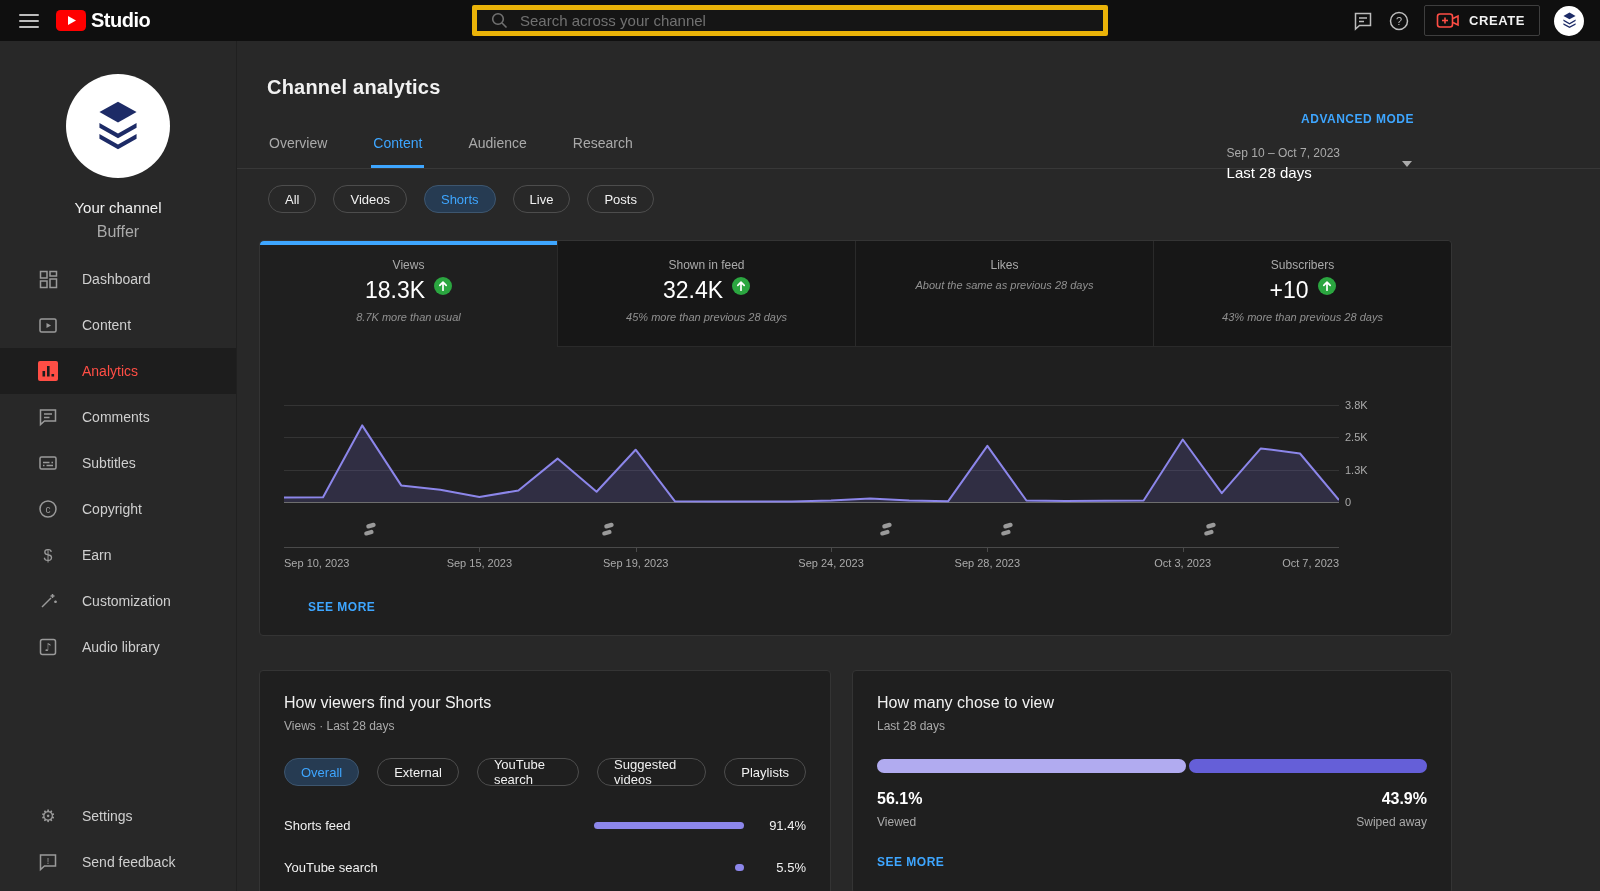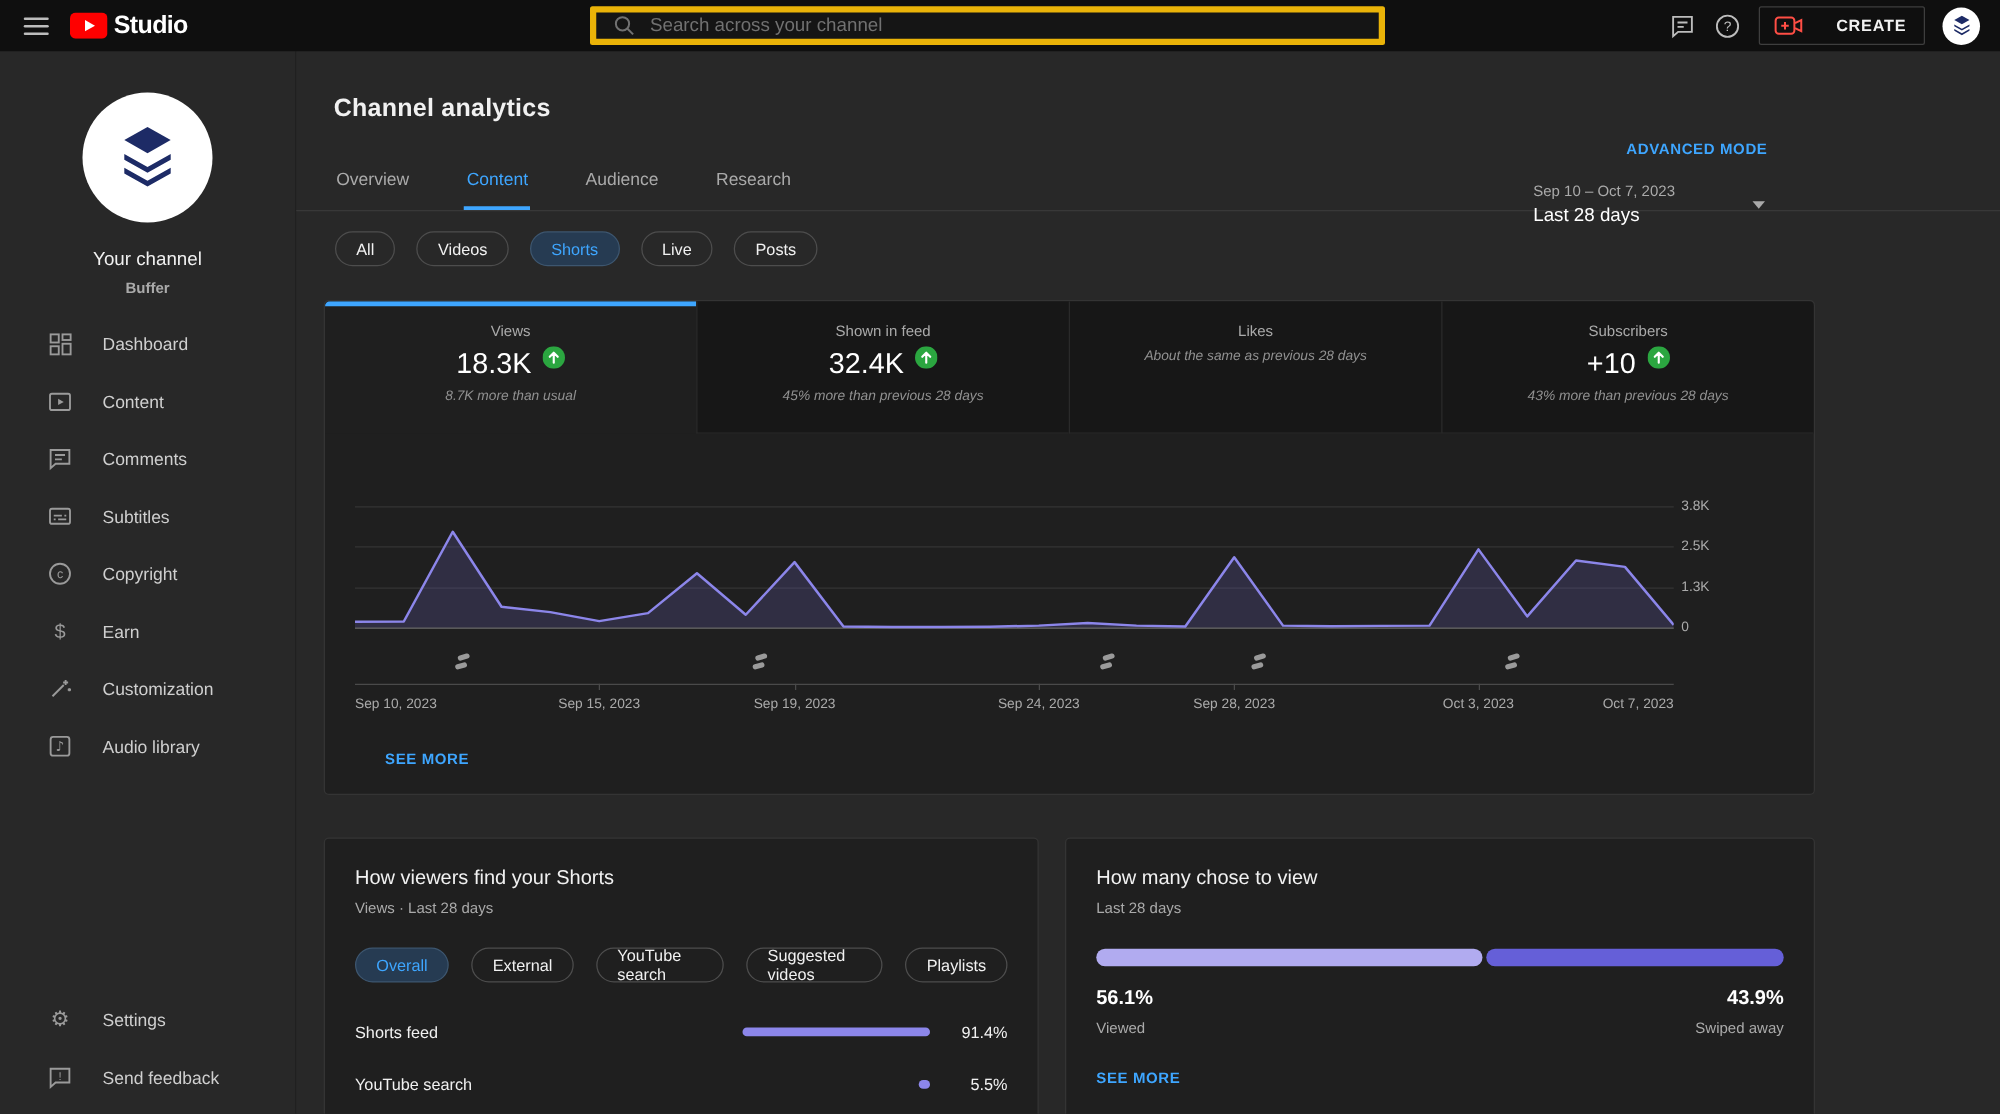--- a/index.html
+++ b/index.html
@@ -19,7 +19,7 @@
   .sicon { margin:0 12px 0 14px; display:flex; }
   .top-actions { position:absolute; right:16px; top:0; height:41px; display:flex; align-items:center; gap:14px; }
   .tbicon { display:flex; cursor:pointer; }
-  .create-btn { display:flex; align-items:center; gap:26px; border:1px solid #3e3e3e; border-radius:2px;
+  .create-btn { display:flex; align-items:center; gap:9px; border:1px solid #3e3e3e; border-radius:2px;
     padding:6px 14px 6px 11px; font-weight:700; font-size:13px; letter-spacing:.6px; color:#f1f1f1; cursor:pointer; }
   .avatar-top { width:30px; height:30px; border-radius:50%; background:#fff; display:flex;
     align-items:center; justify-content:center; cursor:pointer; }

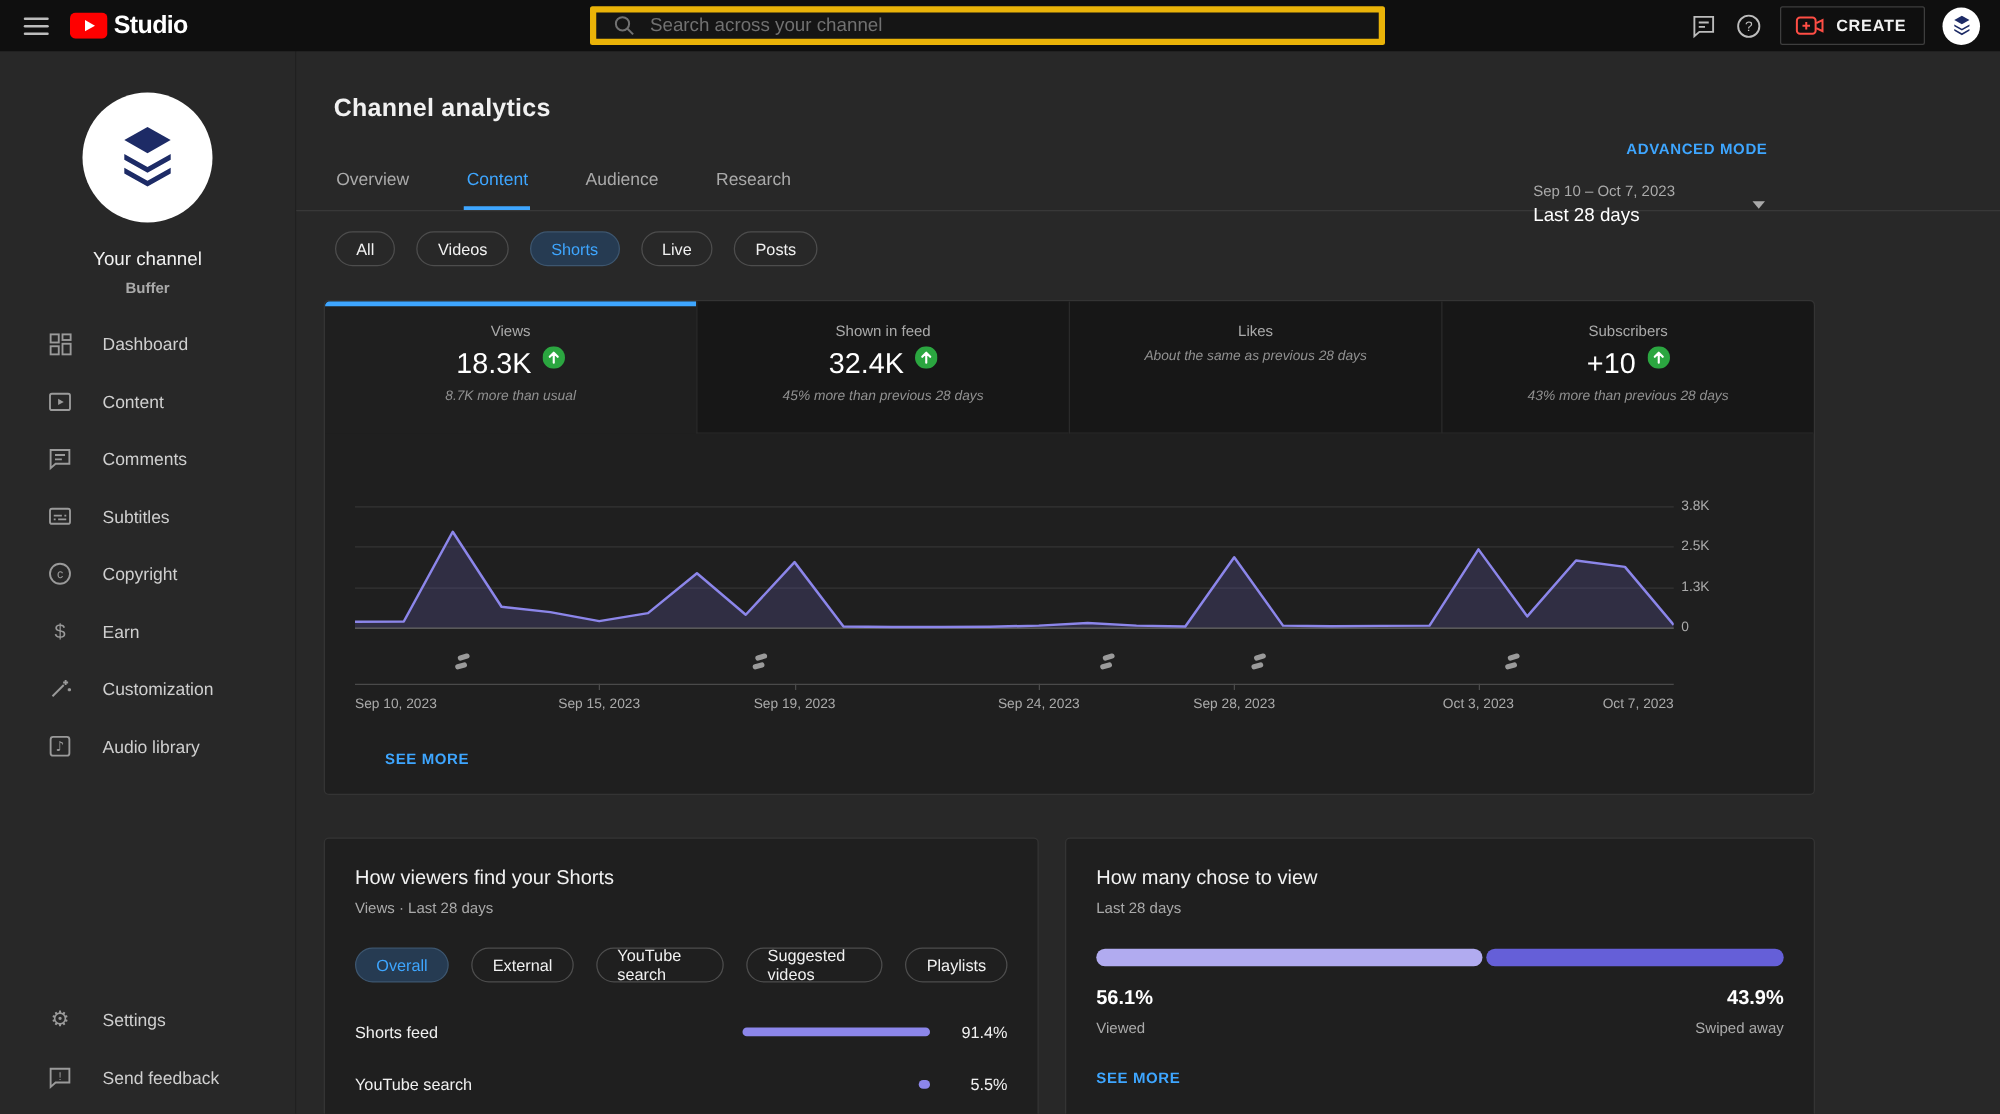--- a/index.html
+++ b/index.html
@@ -31,7 +31,7 @@
   .channel-avatar { width:104px; height:104px; border-radius:50%; background:#fff; margin:0 auto;
     display:flex; align-items:center; justify-content:center; cursor:pointer; }
   .channel-name { margin-top:21px; font-size:15px; color:#f1f1f1; }
-  .channel-handle { margin-top:7px; font-size:12px; color:#aaa;font-weight:bold; }
+  .channel-handle { margin-top:7px; font-size:16px; color:#aaa; }
   .nav { margin-top:15px; }
   .nav-item { height:46px; display:flex; align-items:center; padding-left:37px; gap:23px;
     font-size:14px; color:#cfcfcf; cursor:pointer; }

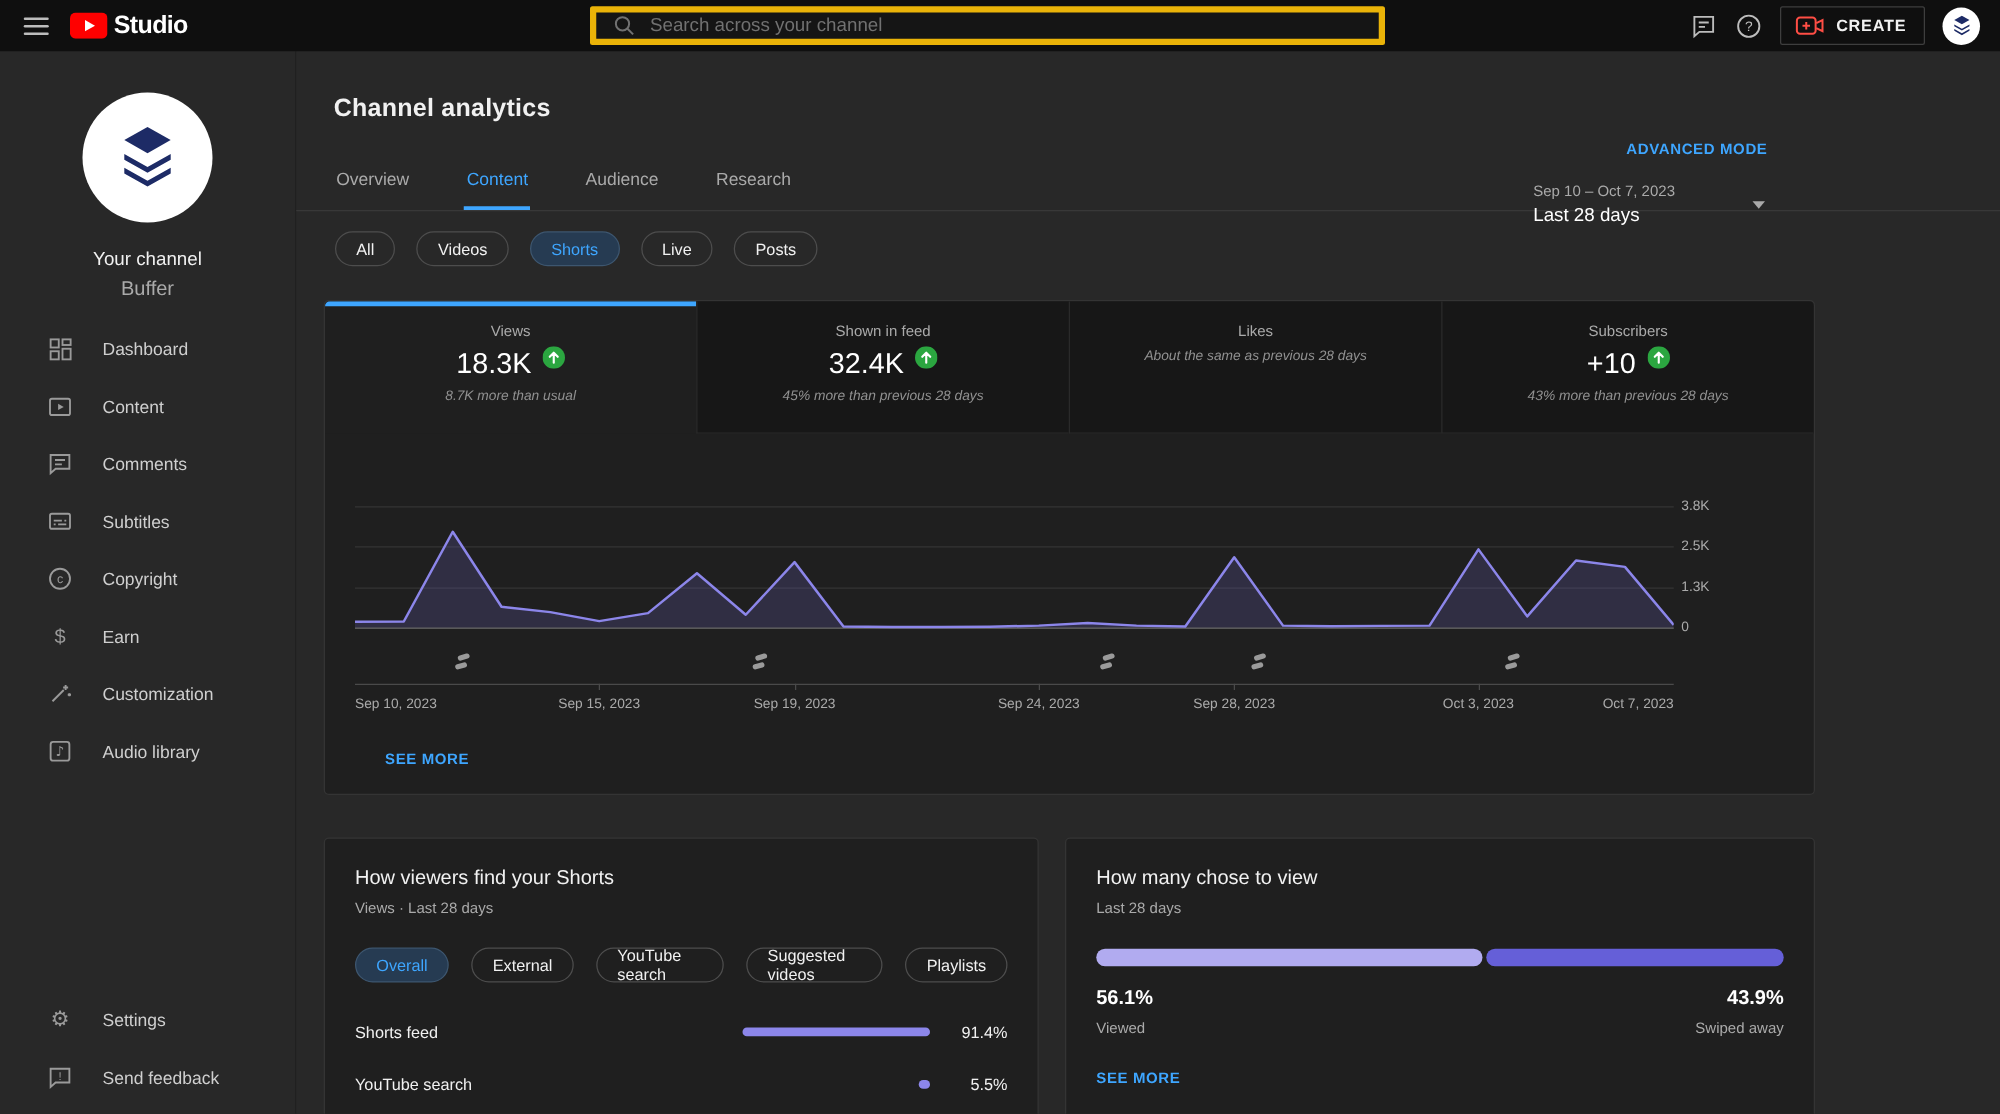--- a/index.html
+++ b/index.html
@@ -213,6 +213,17 @@
             </svg>
         </span>
         <span>Content</span>
+      </div>
+      <div class="nav-item active">
+        <span class="nicon">
+          <svg width="20" height="20" viewBox="0 0 20 20">
+              <rect width="20" height="20" rx="2" fill="#ff4e45"></rect>
+              <rect x="4.5" y="10" width="2.6" height="5.5" fill="#1d1d1d"></rect>
+              <rect x="9" y="5" width="2.6" height="10.5" fill="#1d1d1d"></rect>
+              <rect x="13.5" y="13" width="2.6" height="2.5" fill="#1d1d1d"></rect>
+            </svg>
+        </span>
+        <span>Analytics</span>
       </div>
       <div class="nav-item">
         <span class="nicon">

